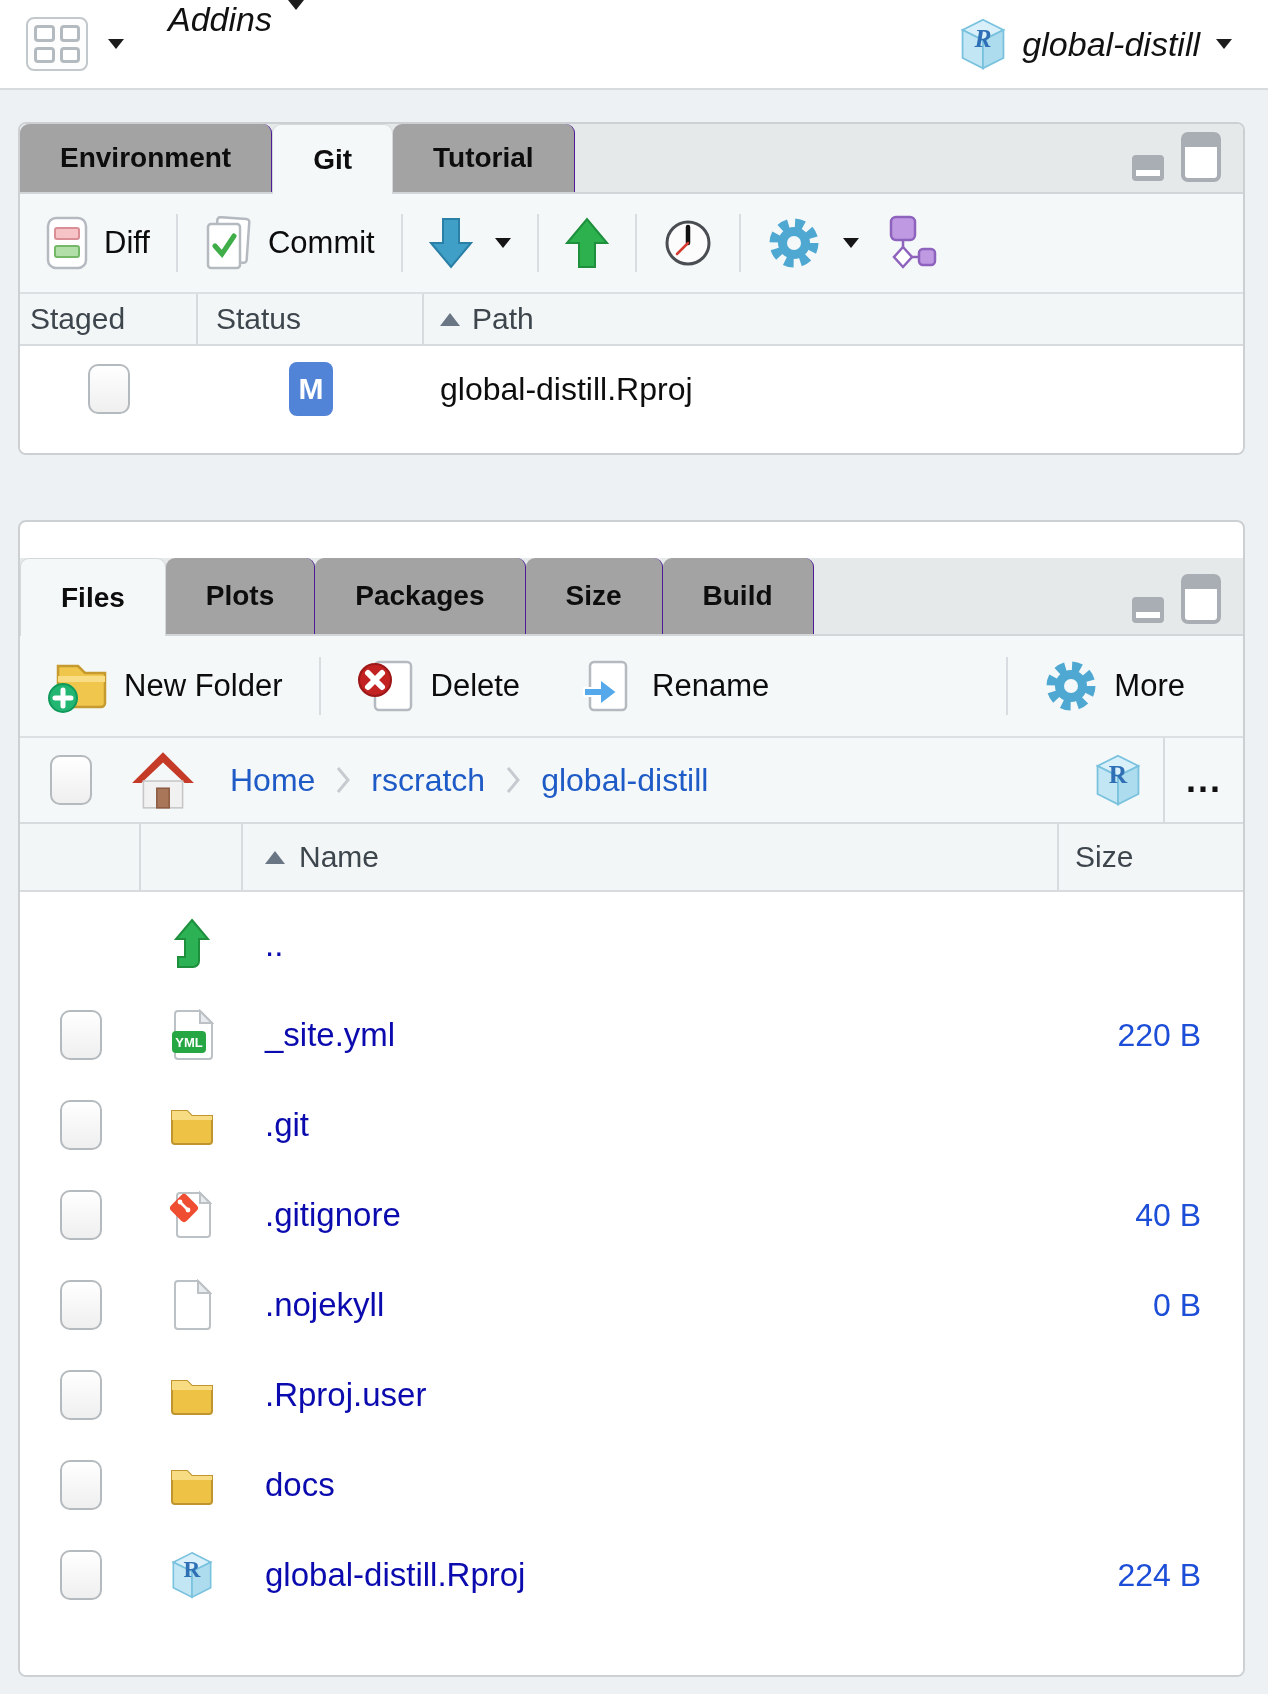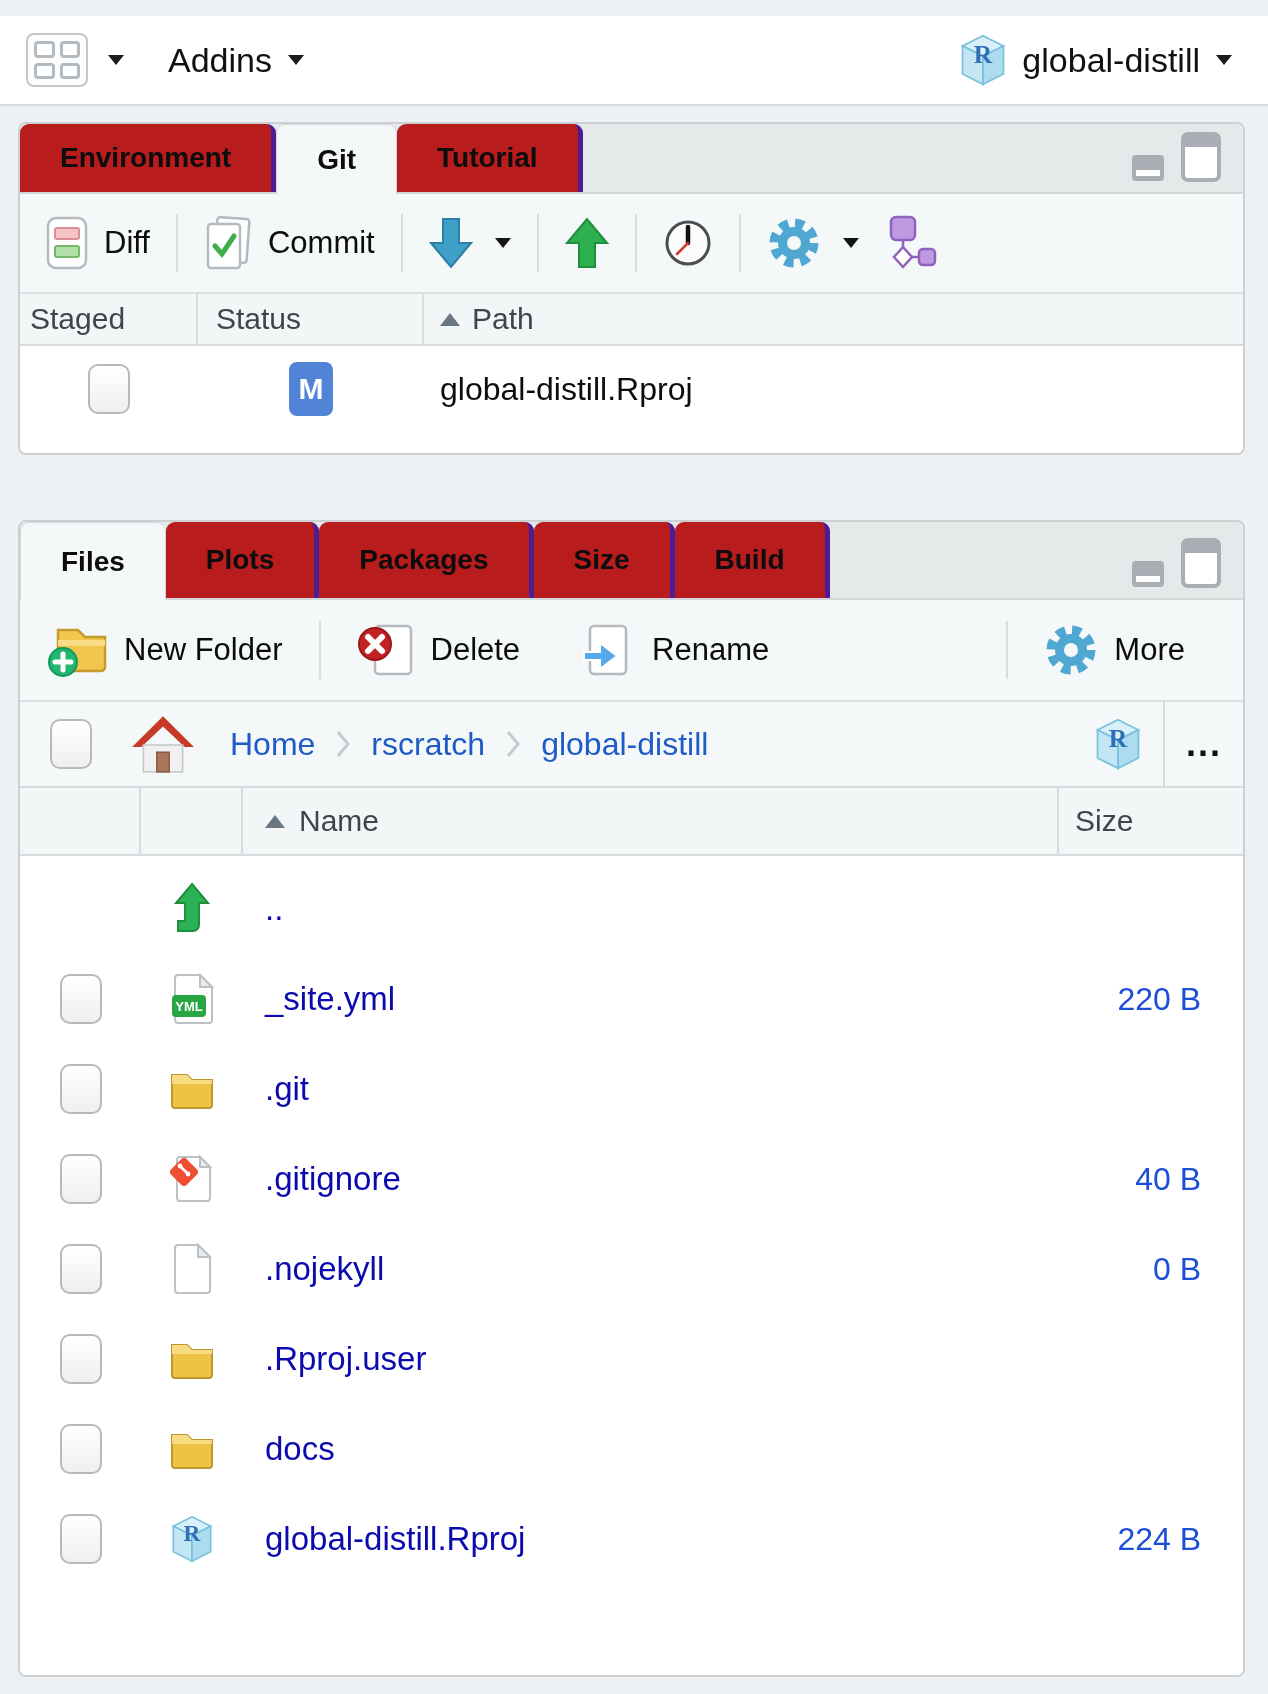--- a/index.html
+++ b/index.html
@@ -6,8 +6,8 @@
   html,body { width:1268px; height:1694px; background:#eef1f3; font-family:"Liberation Sans",sans-serif; overflow:hidden; }
 
   
-  .topbar { position:absolute; left:0; top:16px; width:1268px; height:90px; background:#ffffff;
-            border-bottom:2px solid #d8dbdd; display:flex; align-items:center; padding:0 36px 0 26px; }
+  .topbar { position:absolute; left:0; top:0; width:1268px; height:90px; background:#ffffff;
+            border-bottom:2px solid #d8dbdd; display:flex; padding:0 36px 0 26px;font-style:italic; }
   .layout-btn { display:flex; align-items:center; gap:20px; }
   .grid-icon { width:62px; height:54px; border:2px solid #c3c8cc; border-radius:8px; background:#fdfdfd;
                display:grid; grid-template-columns:1fr 1fr; grid-template-rows:1fr 1fr; gap:5px; padding:6px; }

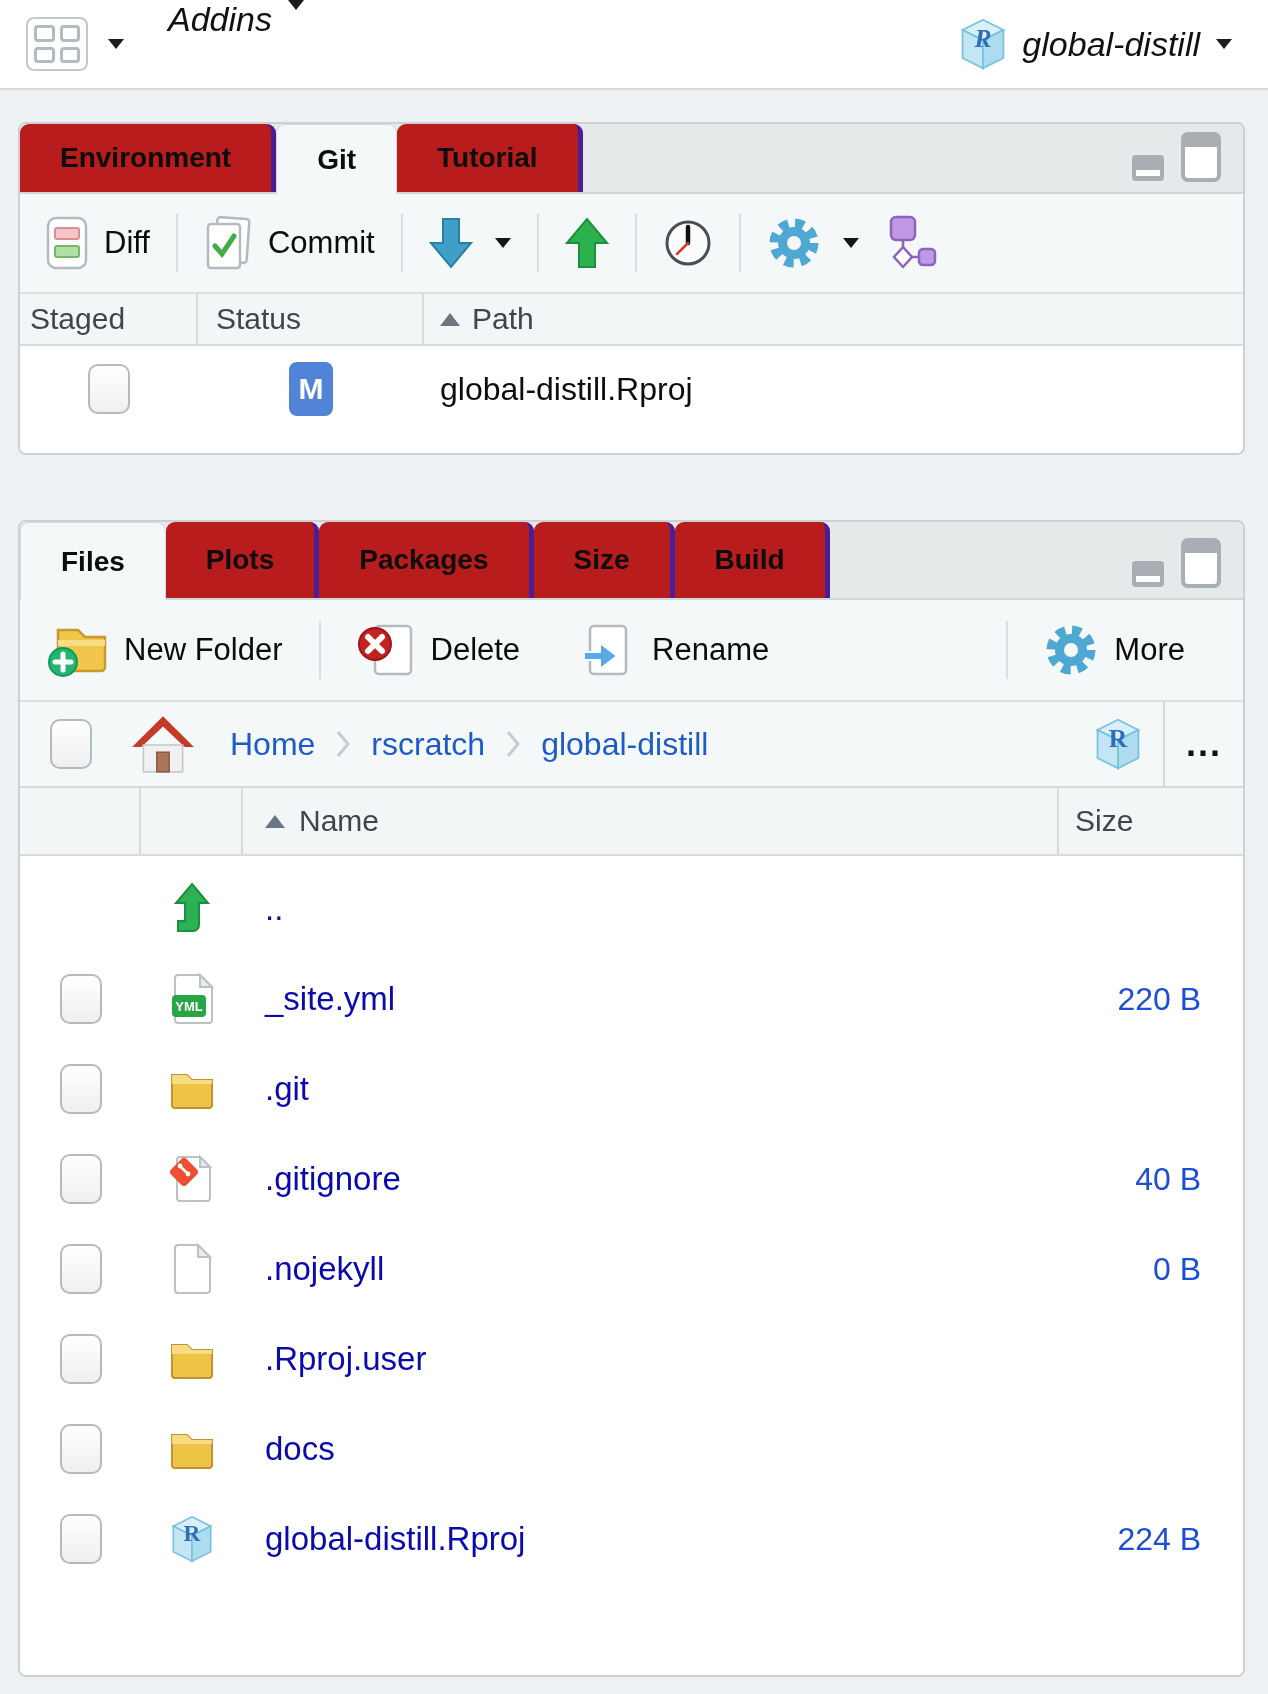--- a/index.html
+++ b/index.html
@@ -27,7 +27,7 @@
   .tabbar { background:#e6e9ea; display:flex; align-items:stretch; border-bottom:2px solid #d2d6d9; flex:0 0 auto; }
   .tabbar-git { height:70px; } .tabbar-files { height:78px; }
   .tab { display:flex; align-items:center; padding:0 40px; font-size:28px; font-weight:bold; color:#0d0d0d;
-         background:#b91c1c; border-right:5px solid #4c1d95; border-radius:9px 9px 0 0; cursor:default; }
+         background:#a3a3a3; border-right:1px solid #4c1d95; border-radius:9px 9px 0 0; cursor:default; }
   .tab.active { background:#f5f8f9; border:1px solid #d4d8da; border-bottom:none; margin-bottom:-2px; position:relative; z-index:2; }
   .winbtns { margin-left:auto; display:flex; align-items:flex-end; gap:16px; padding:0 22px 10px 0; }
 

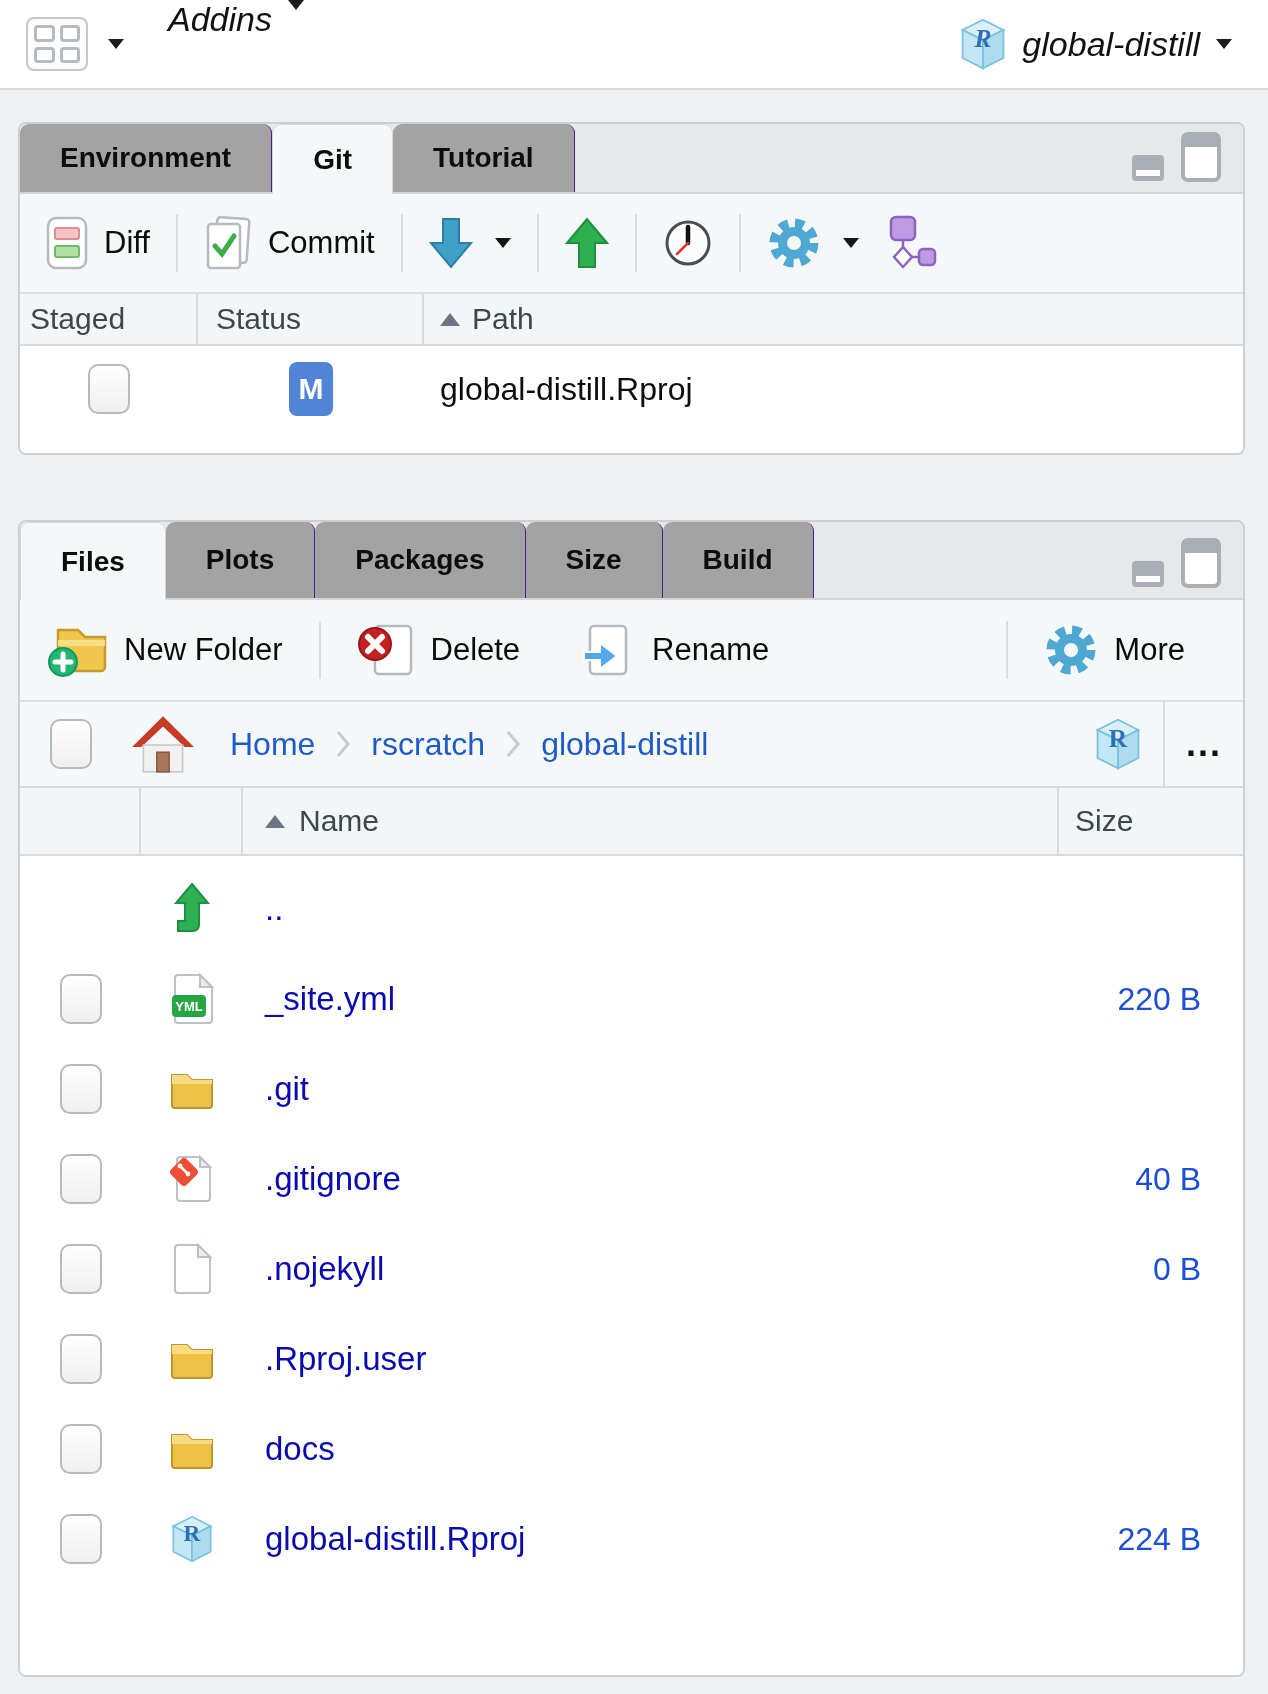--- a/index.html
+++ b/index.html
@@ -25,7 +25,7 @@
   .pane-files { top:520px;  height:1157px; }
 
   .tabbar { background:#e6e9ea; display:flex; align-items:stretch; border-bottom:2px solid #d2d6d9; flex:0 0 auto; }
-  .tabbar-git { height:70px; } .tabbar-files { height:78px; }
+  .tabbar-git { height:70px; } .tabbar-files { height:78px;margin-top:36px; }
   .tab { display:flex; align-items:center; padding:0 40px; font-size:28px; font-weight:bold; color:#0d0d0d;
          background:#a3a3a3; border-right:1px solid #4c1d95; border-radius:9px 9px 0 0; cursor:default; }
   .tab.active { background:#f5f8f9; border:1px solid #d4d8da; border-bottom:none; margin-bottom:-2px; position:relative; z-index:2; }

